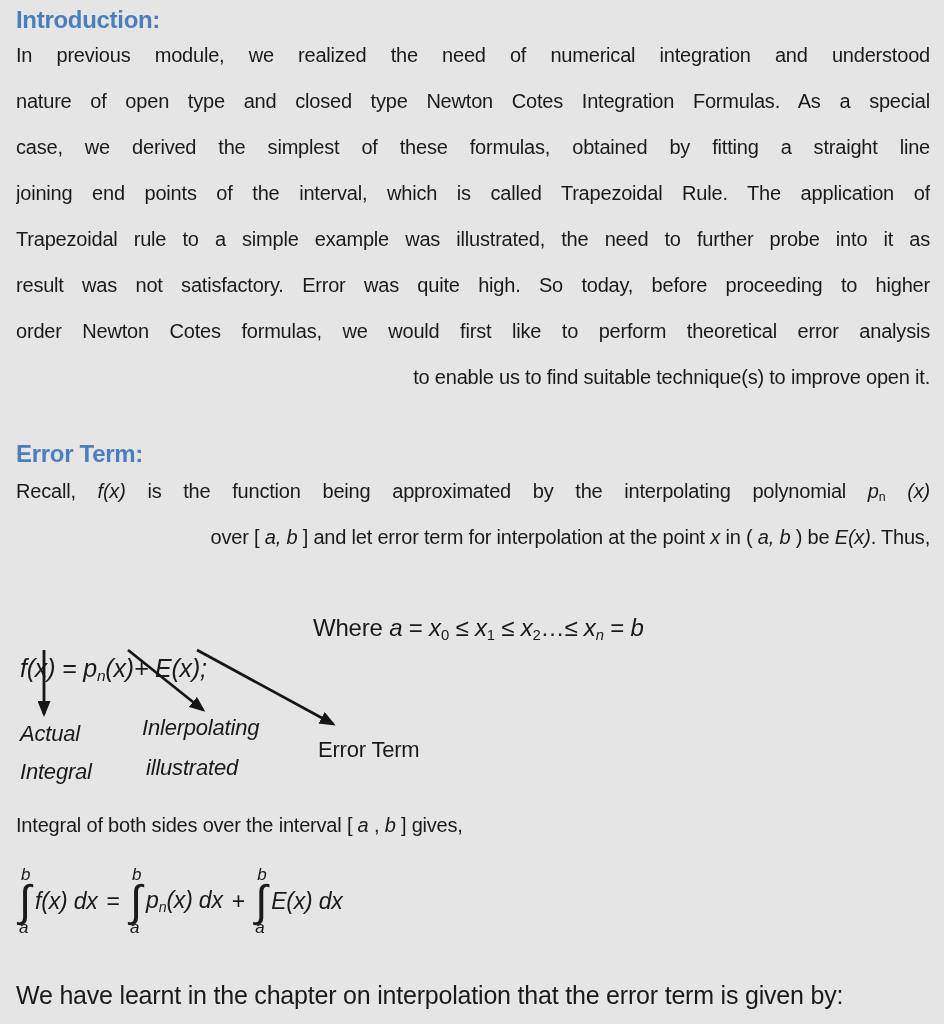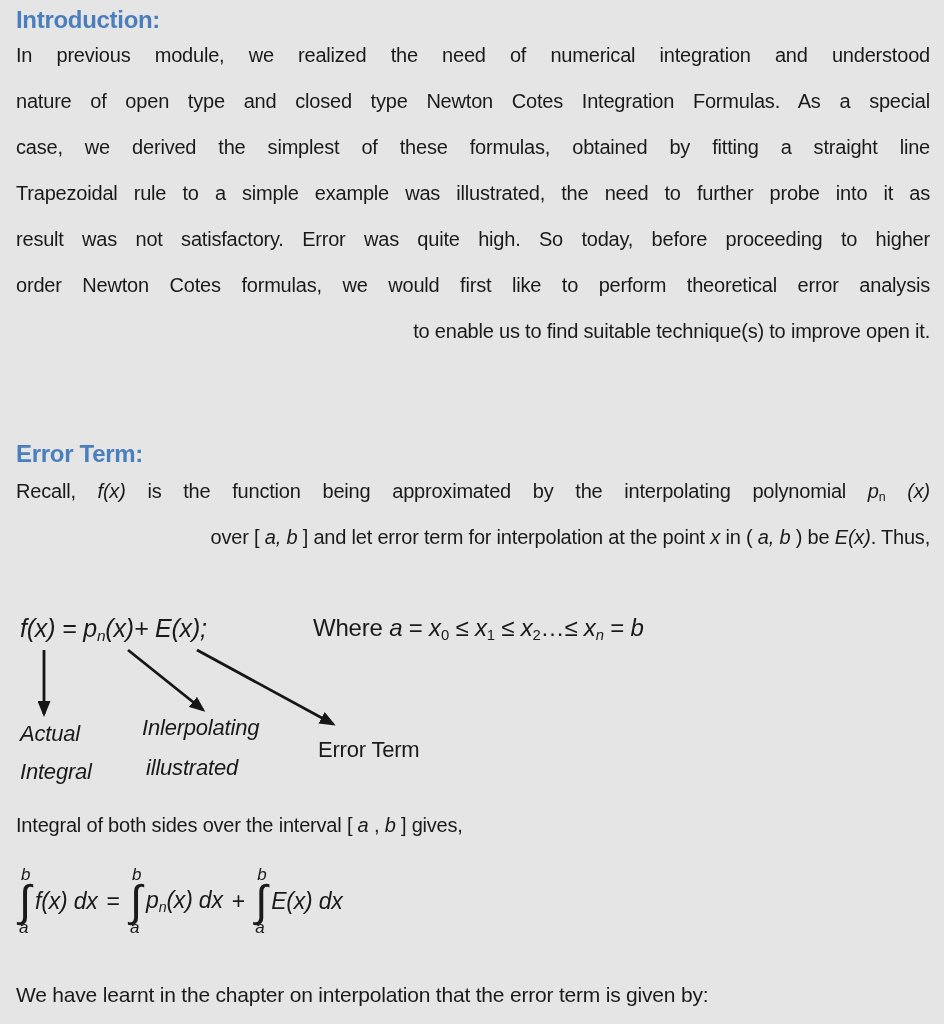--- a/index.html
+++ b/index.html
@@ -71,6 +71,7 @@
       <div class="jline just">In previous module, we realized the need of numerical integration and understood</div>
       <div class="jline just">nature of open type and closed type Newton Cotes Integration Formulas. As a special</div>
       <div class="jline just">case, we derived the simplest of these formulas, obtained by fitting a straight line</div>
+      <div class="jline just">joining end points of the interval, which is called Trapezoidal Rule. The application of</div>
       <div class="jline just">Trapezoidal rule to a simple example was illustrated, the need to further probe into it as</div>
       <div class="jline just">result was not satisfactory. Error was quite high. So today, before proceeding to higher</div>
       <div class="jline just">order Newton Cotes formulas, we would first like to perform theoretical error analysis</div>

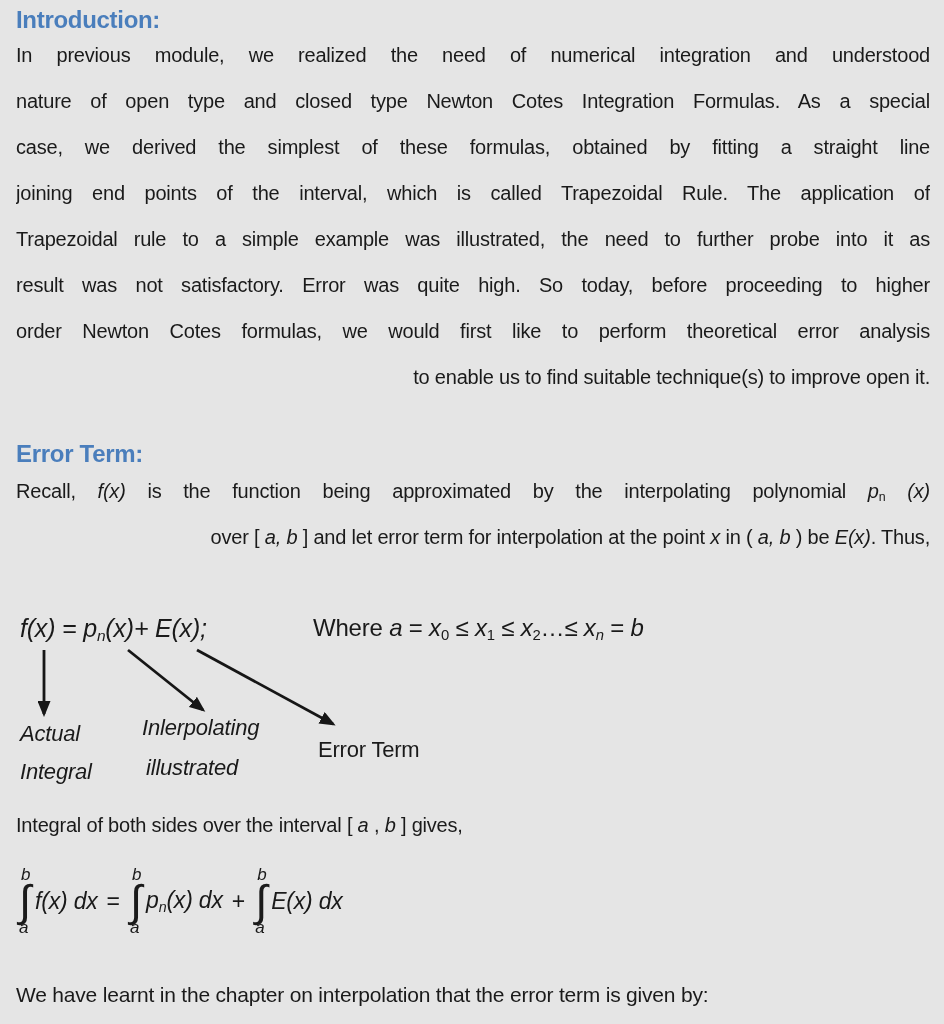--- a/index.html
+++ b/index.html
@@ -32,7 +32,7 @@
     position:absolute;top:608px;left:0;width:944px;height:40px;line-height:40px;
     font-size:25px;letter-spacing:-0.2px;
   }
-  .formula-lhs{position:absolute;left:20px;}
+  .formula-lhs{position:absolute;left:20px;margin-top:40px;}
   .formula-where{position:absolute;left:313px;font-size:24px;}
   #diagram{position:absolute;left:0;top:648px;width:944px;height:165px;padding-left:20px;}
   #diagram svg{position:absolute;left:0;top:0;}

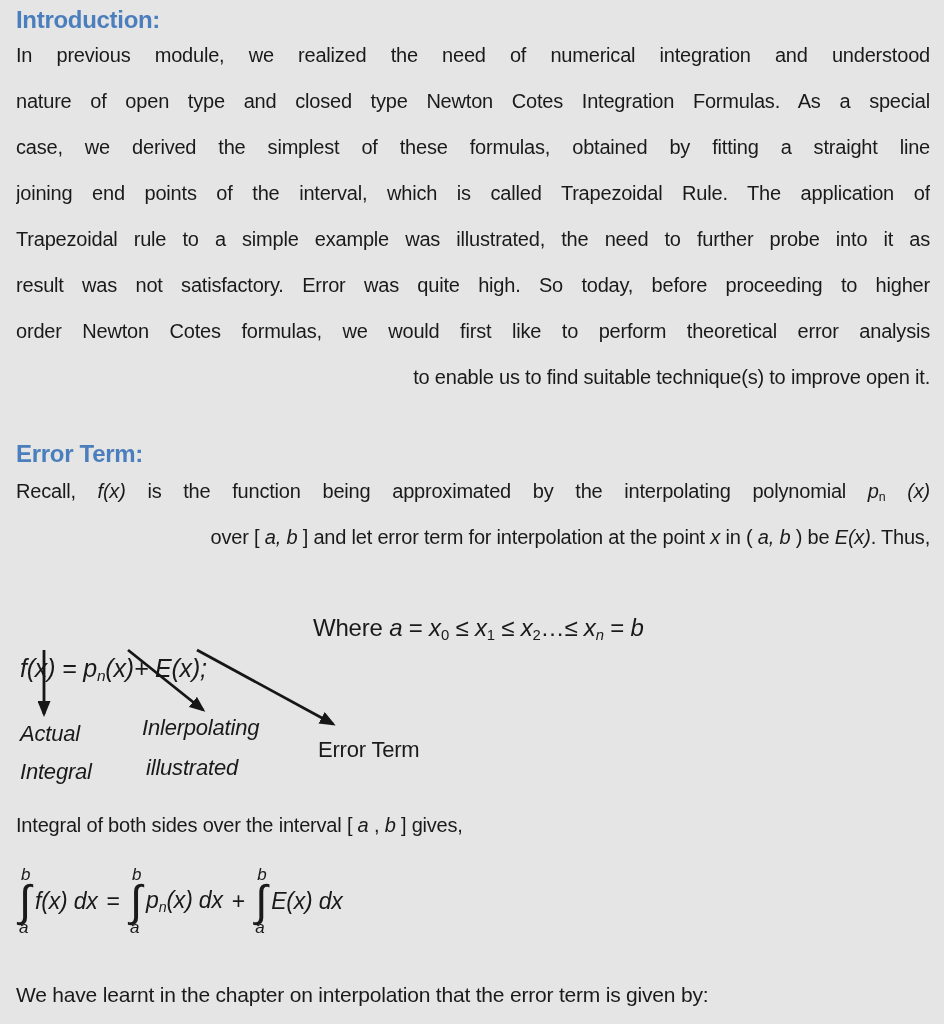--- a/index.html
+++ b/index.html
@@ -57,7 +57,7 @@
   .int-op{font-size:23px;margin:0 9px;}
   .closing{
     position:absolute;left:16px;top:972px;width:914px;
-    height:46px;line-height:46px;font-size:21px;letter-spacing:-0.2px;
+    height:46px;line-height:46px;font-size:25px;letter-spacing:-0.2px;
   }
 </style>
 </head>

